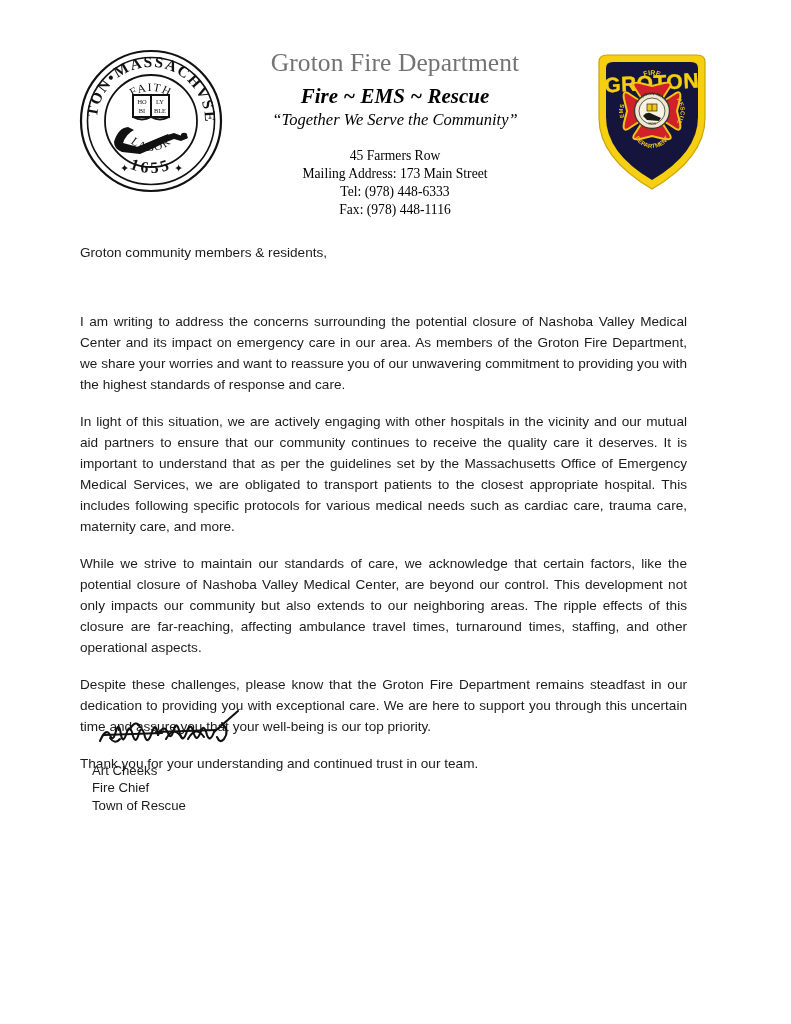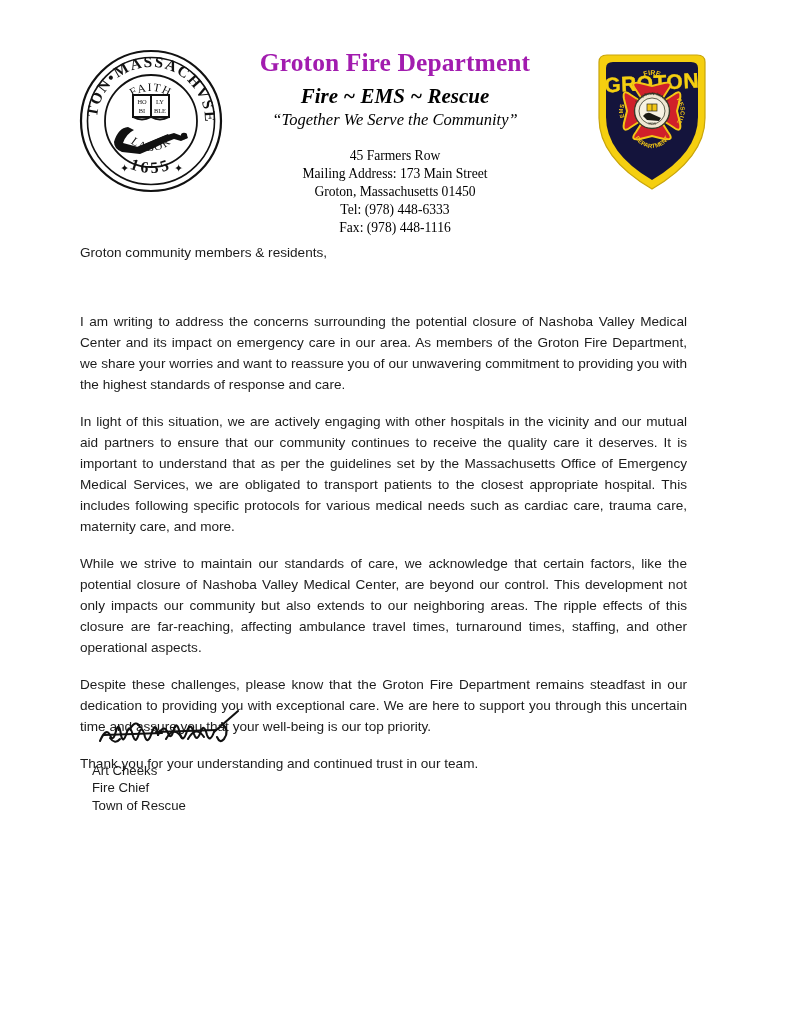--- a/index.html
+++ b/index.html
@@ -49,11 +49,11 @@
   }
   .dept-title {
     font-family: "Liberation Serif", serif;
-    font-weight: bold;
+    font-weight: normal;
     font-size: 25.5px;
     letter-spacing: 0.1px;
     line-height: 1.08;
-    color: #a21caf;
+    color: #737373;
     white-space: nowrap;
   }
   .dept-sub {

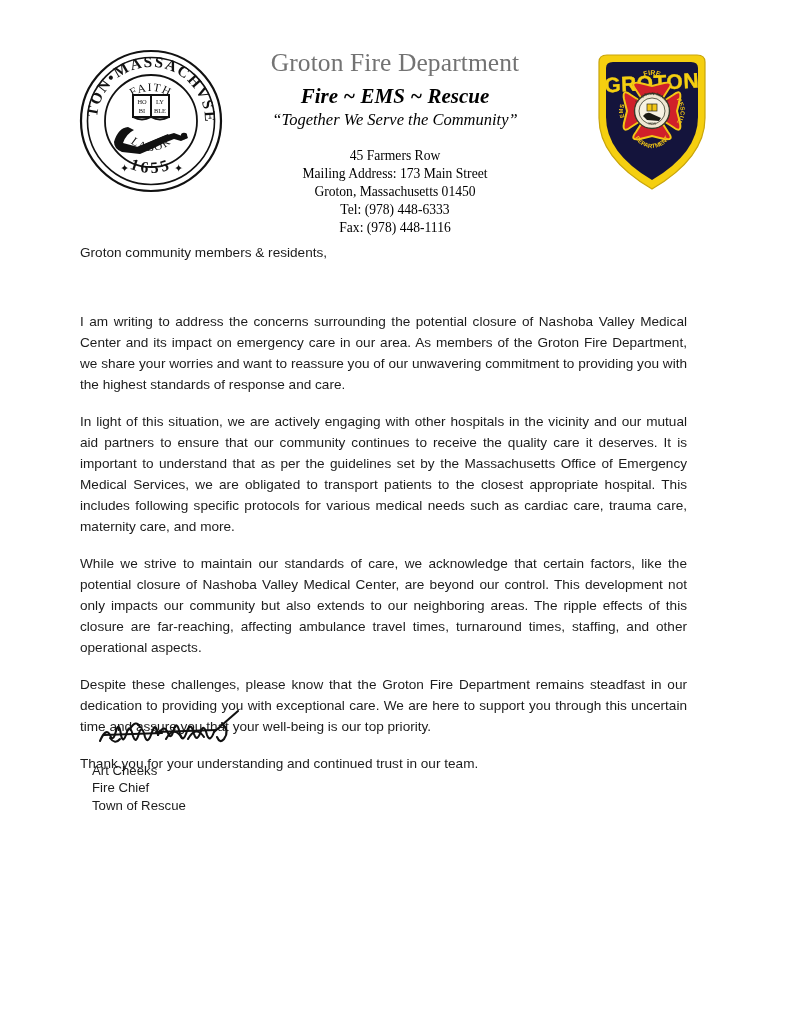--- a/index.html
+++ b/index.html
@@ -182,7 +182,6 @@
     <div class="addr-block">
       <div>45 Farmers Row</div>
       <div>Mailing Address:  173 Main Street</div>
-      <div>Groton, Massachusetts 01450</div>
       <div>Tel: (978) 448-6333</div>
       <div>Fax: (978) 448-1116</div>
     </div>

